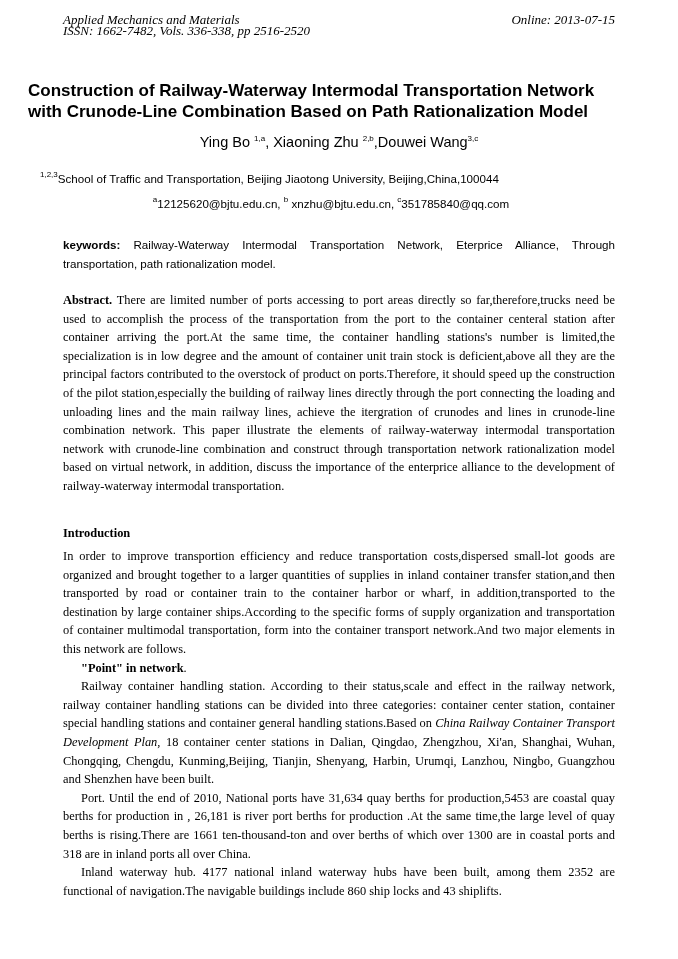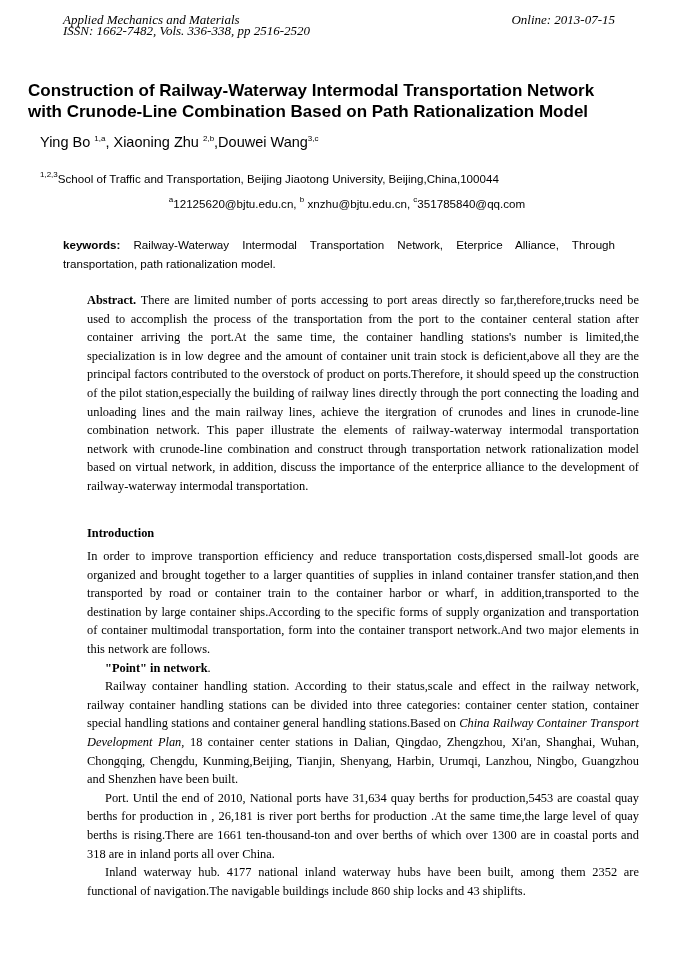--- a/index.html
+++ b/index.html
@@ -7,7 +7,7 @@
   .hdr { position: absolute; top: 14px; left: 63px; width: 552px; font-family: "Liberation Serif", serif; font-style: italic; font-size: 13px; line-height: 11px; }
   .hdr .online { position: absolute; right: 0; top: 0; }
   .title { position: absolute; top: 80px; left: 28px; width: 598px; text-align: left; font-family: "Liberation Sans", sans-serif; font-weight: bold; font-size: 17px; line-height: 21px; }
-  .authors { position: absolute; top: 134px; left: 40px; width: 598px; font-family: "Liberation Sans", sans-serif; font-size: 14.5px; }
+  .authors { position: absolute; top: 134px; left: 40px; width: 598px; text-align: center; font-family: "Liberation Sans", sans-serif; font-size: 14.5px; }
   .authors sup, .affil sup, .emails sup { font-size: 8px; vertical-align: 6px; line-height: 0; }
   .affil { position: absolute; top: 172px; left: 40px; width: 598px; text-align: left; font-family: "Liberation Sans", sans-serif; font-size: 11.6px; }
   .emails { position: absolute; top: 197px; left: 48px; width: 598px; text-align: center; font-family: "Liberation Sans", sans-serif; font-size: 11.6px; }

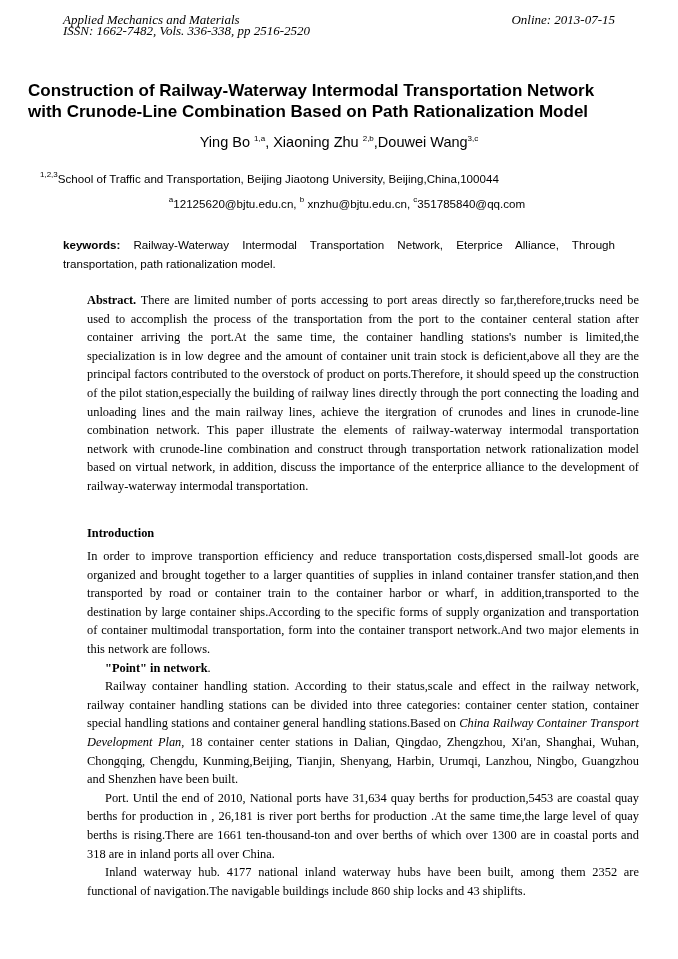--- a/index.html
+++ b/index.html
@@ -10,7 +10,7 @@
   .authors { position: absolute; top: 134px; left: 40px; width: 598px; text-align: center; font-family: "Liberation Sans", sans-serif; font-size: 14.5px; }
   .authors sup, .affil sup, .emails sup { font-size: 8px; vertical-align: 6px; line-height: 0; }
   .affil { position: absolute; top: 172px; left: 40px; width: 598px; text-align: left; font-family: "Liberation Sans", sans-serif; font-size: 11.6px; }
-  .emails { position: absolute; top: 197px; left: 48px; width: 598px; text-align: center; font-family: "Liberation Sans", sans-serif; font-size: 11.6px; }
+  .emails { position: absolute; top: 197px; left: 32px; width: 598px; text-align: center; font-family: "Liberation Sans", sans-serif; font-size: 11.6px; }
   .keywords { position: absolute; top: 235px; left: 63px; width: 552px; font-family: "Liberation Sans", sans-serif; font-size: 11.6px; line-height: 19px; text-align: justify; }
   .keywords b { font-weight: bold; }
   .body { position: absolute; left: 63px; width: 552px; font-family: "Liberation Serif", serif; font-size: 12.4px; line-height: 18.6px; text-align: justify; margin-left: 24px; }

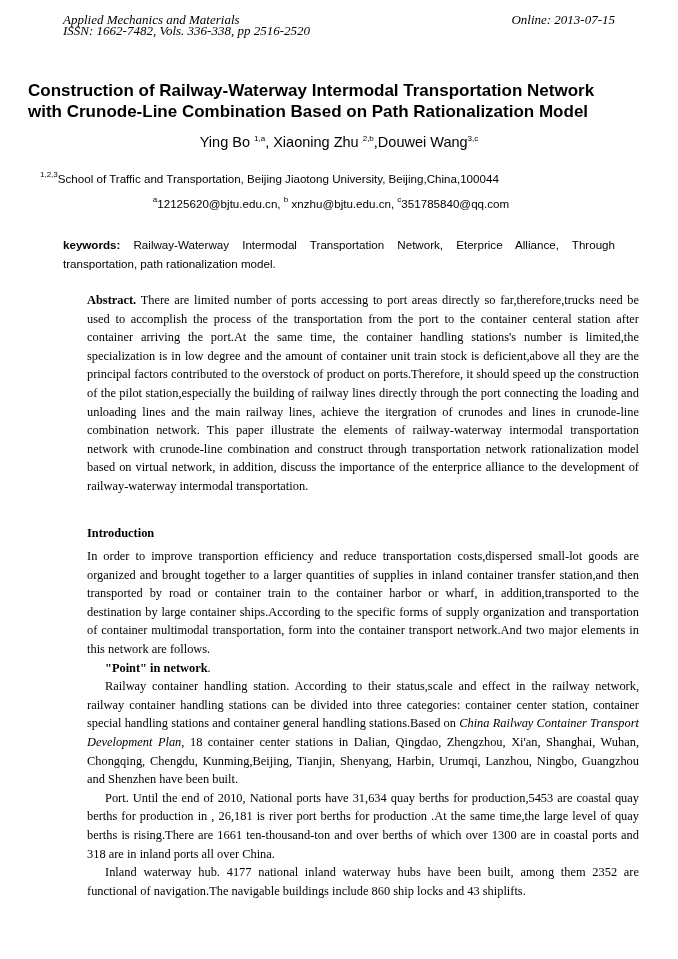--- a/index.html
+++ b/index.html
@@ -13,7 +13,7 @@
   .emails { position: absolute; top: 197px; left: 32px; width: 598px; text-align: center; font-family: "Liberation Sans", sans-serif; font-size: 11.6px; }
   .keywords { position: absolute; top: 235px; left: 63px; width: 552px; font-family: "Liberation Sans", sans-serif; font-size: 11.6px; line-height: 19px; text-align: justify; }
   .keywords b { font-weight: bold; }
-  .body { position: absolute; left: 63px; width: 552px; font-family: "Liberation Serif", serif; font-size: 12.4px; line-height: 18.6px; text-align: justify; margin-left: 24px; }
+  .body { position: absolute; left: 63px; width: 552px; font-family: "Liberation Serif", serif; font-size: 12.4px; line-height: 18.6px; text-align: justify; }
   .abstract { top: 291px; }
   .intro-h { top: 524px; font-weight: bold; }
   .intro { top: 547px; }

